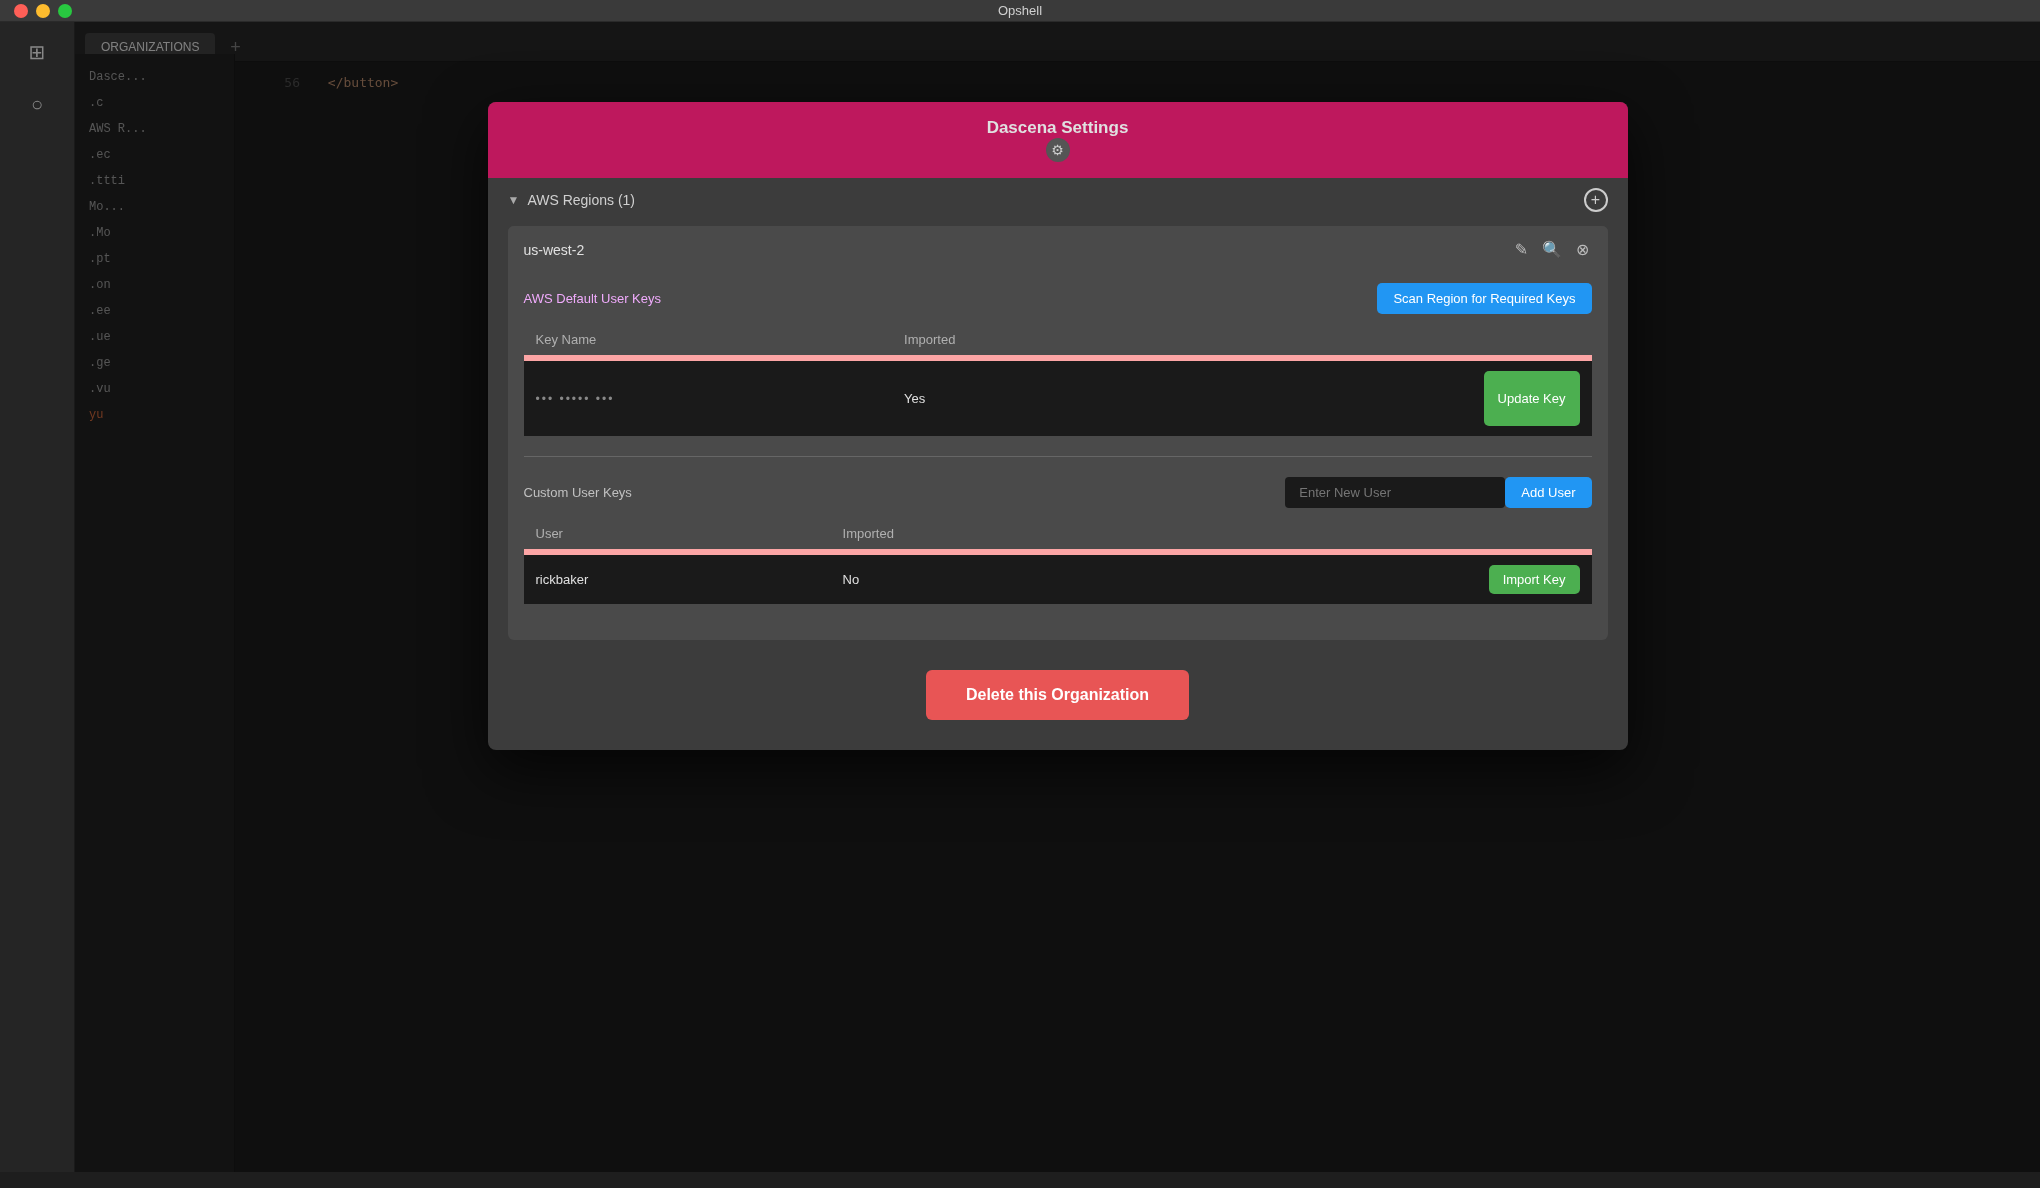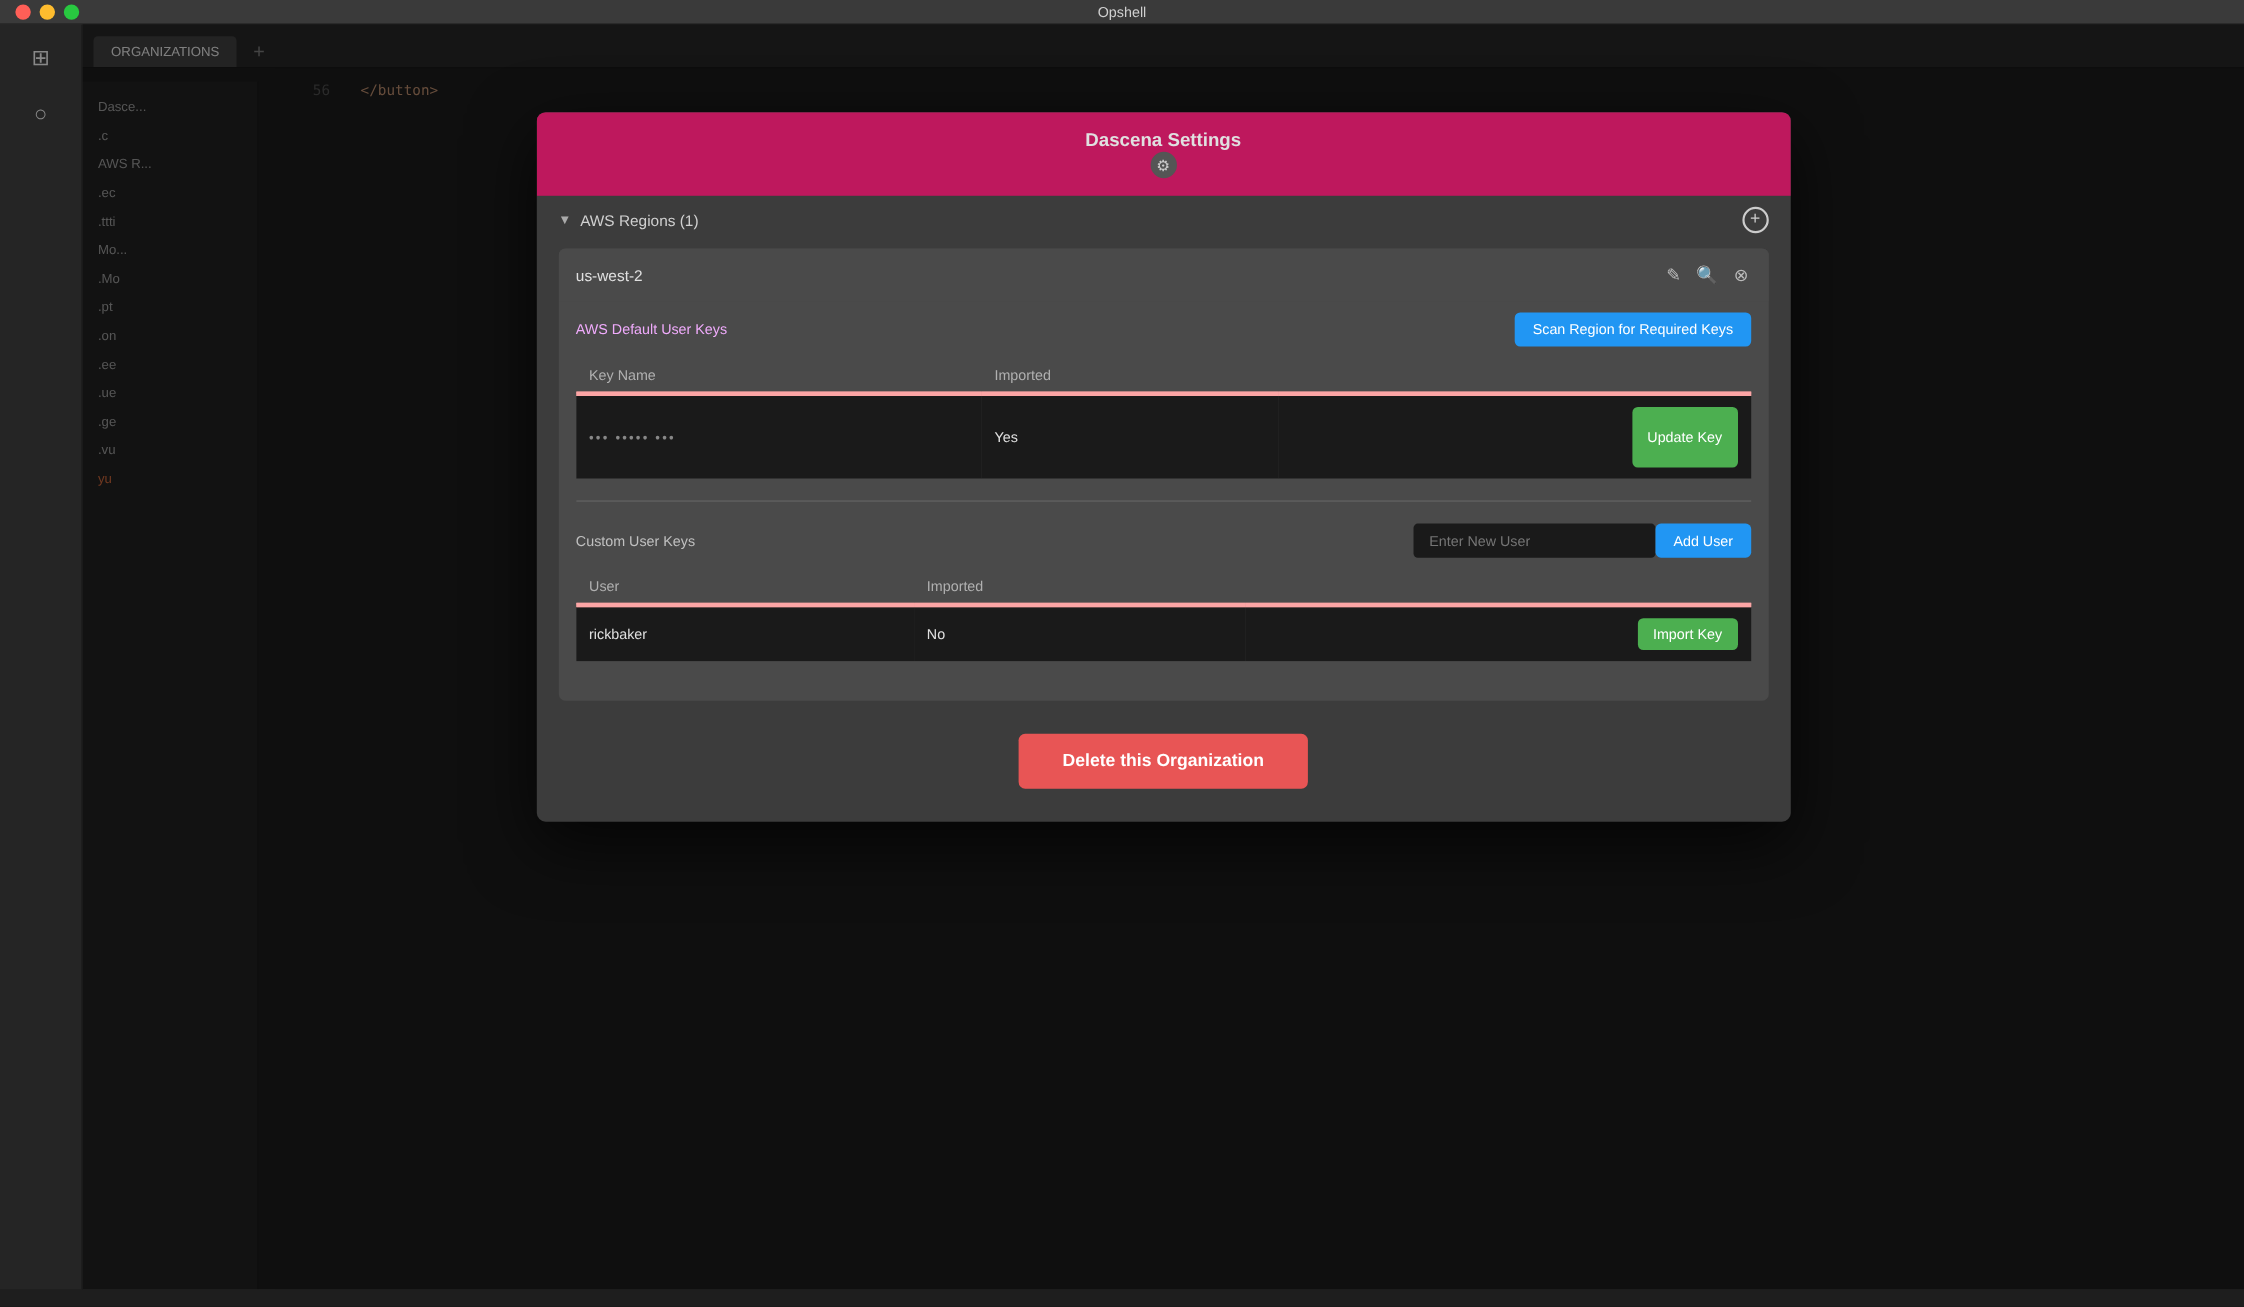--- a/index.html
+++ b/index.html
@@ -461,7 +461,7 @@
       <div class="tab-plus">+</div>
     </div>
 
-    <div class="app-sidebar" style="position:absolute;top:52px;left:0;bottom:0;">
+    <div class="app-sidebar" style="position:absolute;top:32px;left:0;bottom:0;font-family:Liberation Mono, monospace;">
       <div class="app-sidebar-item active">Dasce...</div>
       <div class="app-sidebar-item">.c</div>
       <div class="app-sidebar-item">AWS R...</div>

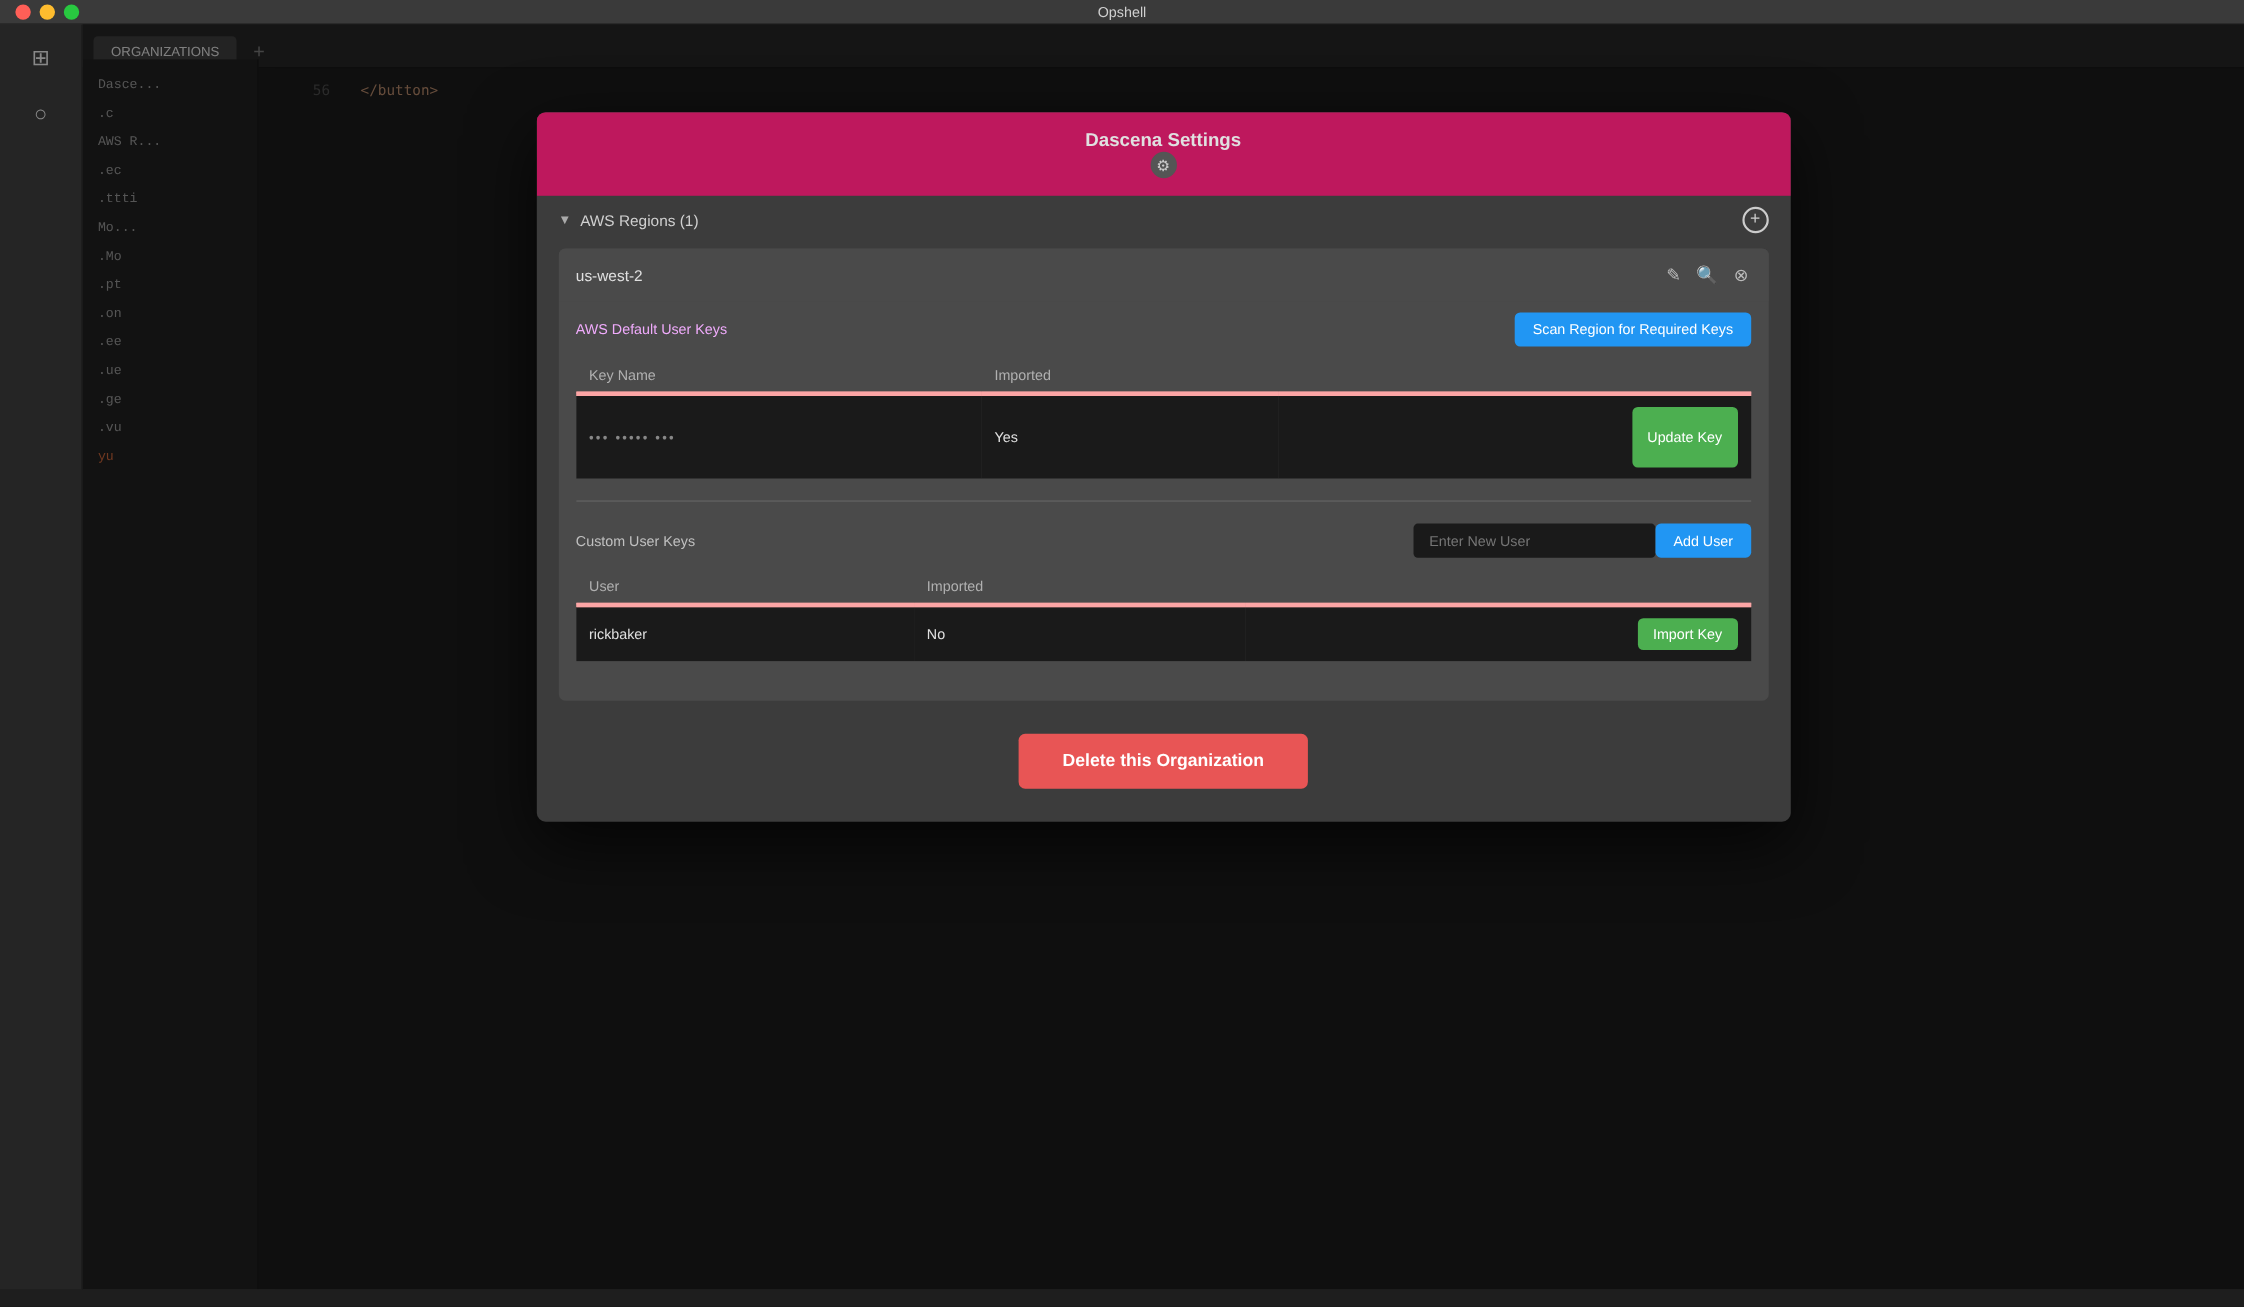--- a/index.html
+++ b/index.html
@@ -310,7 +310,7 @@
       color: #b0b0b0;
       font-size: 13px;
       font-weight: 500;
-      border-bottom: 4px solid #fca5a5;
+      border-bottom: 6px solid #fca5a5;
     }
     .keys-table td {
       padding: 10px 12px;

